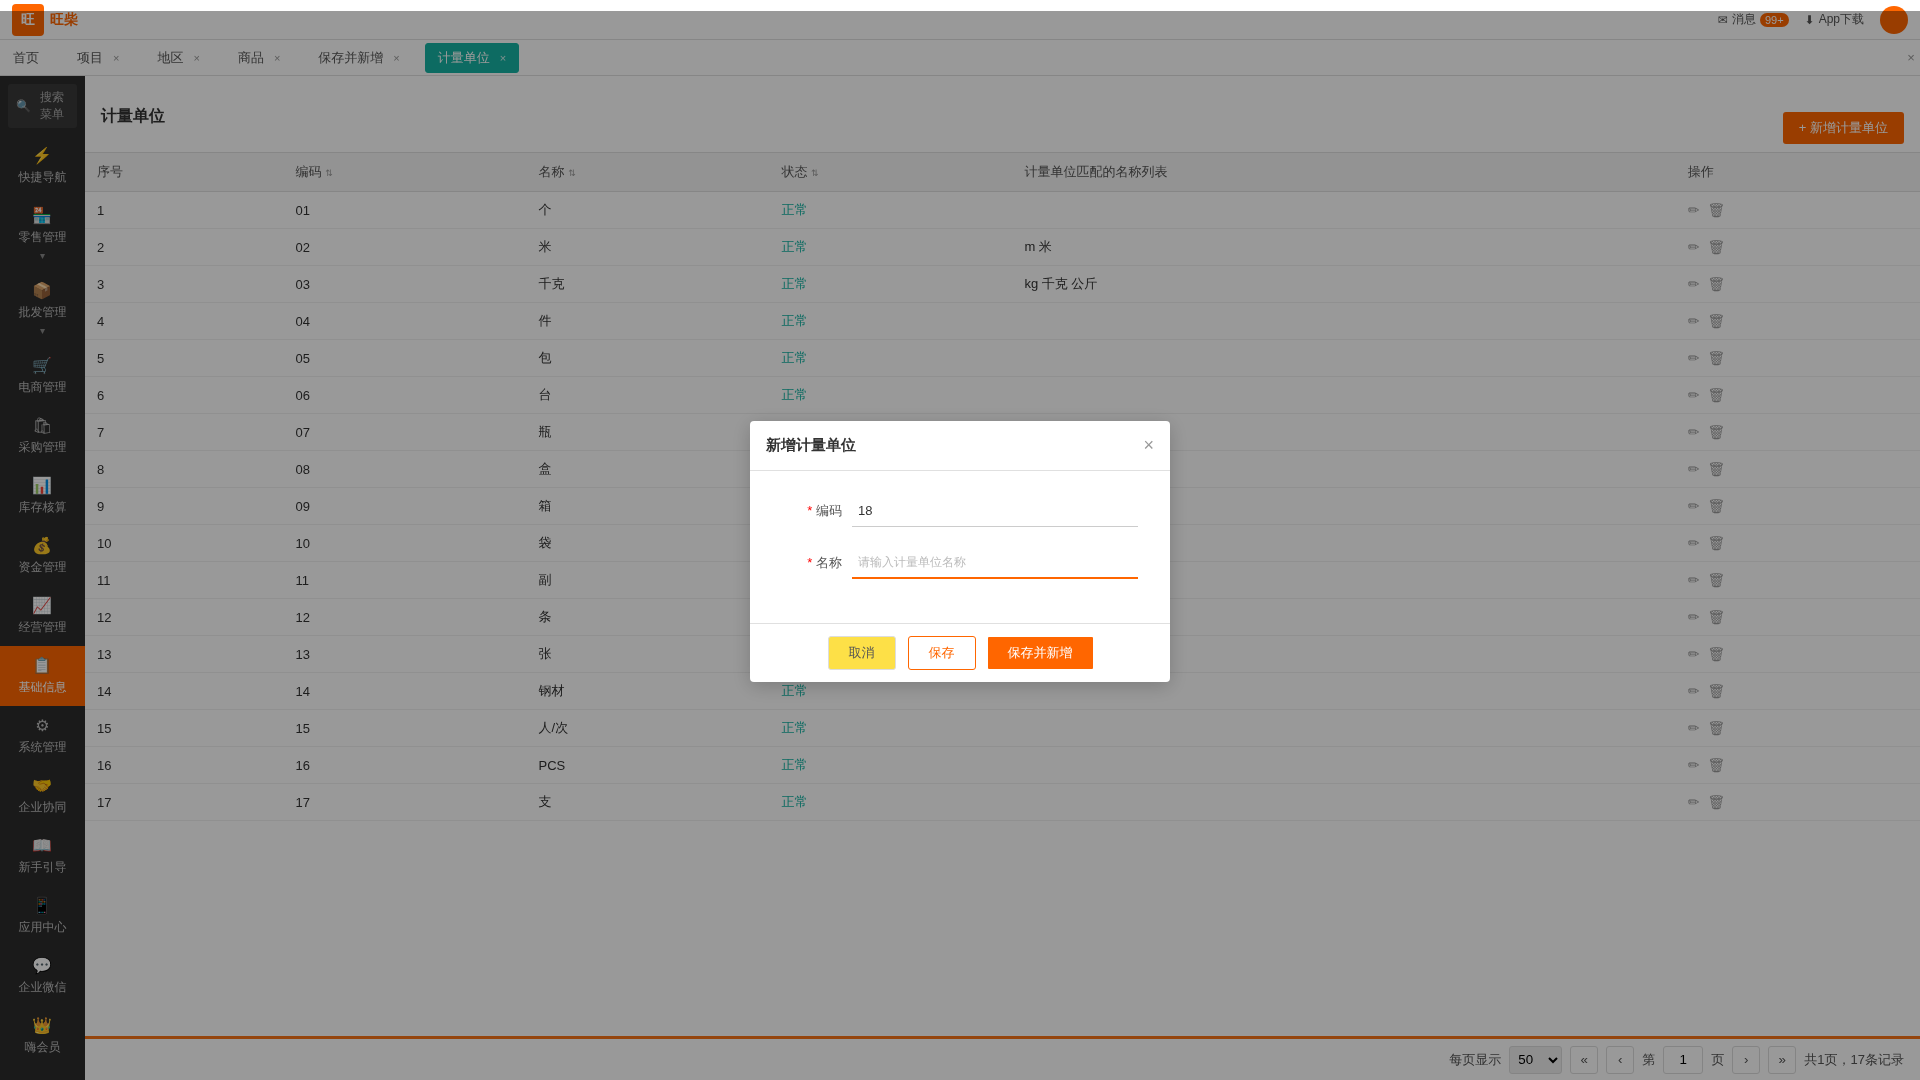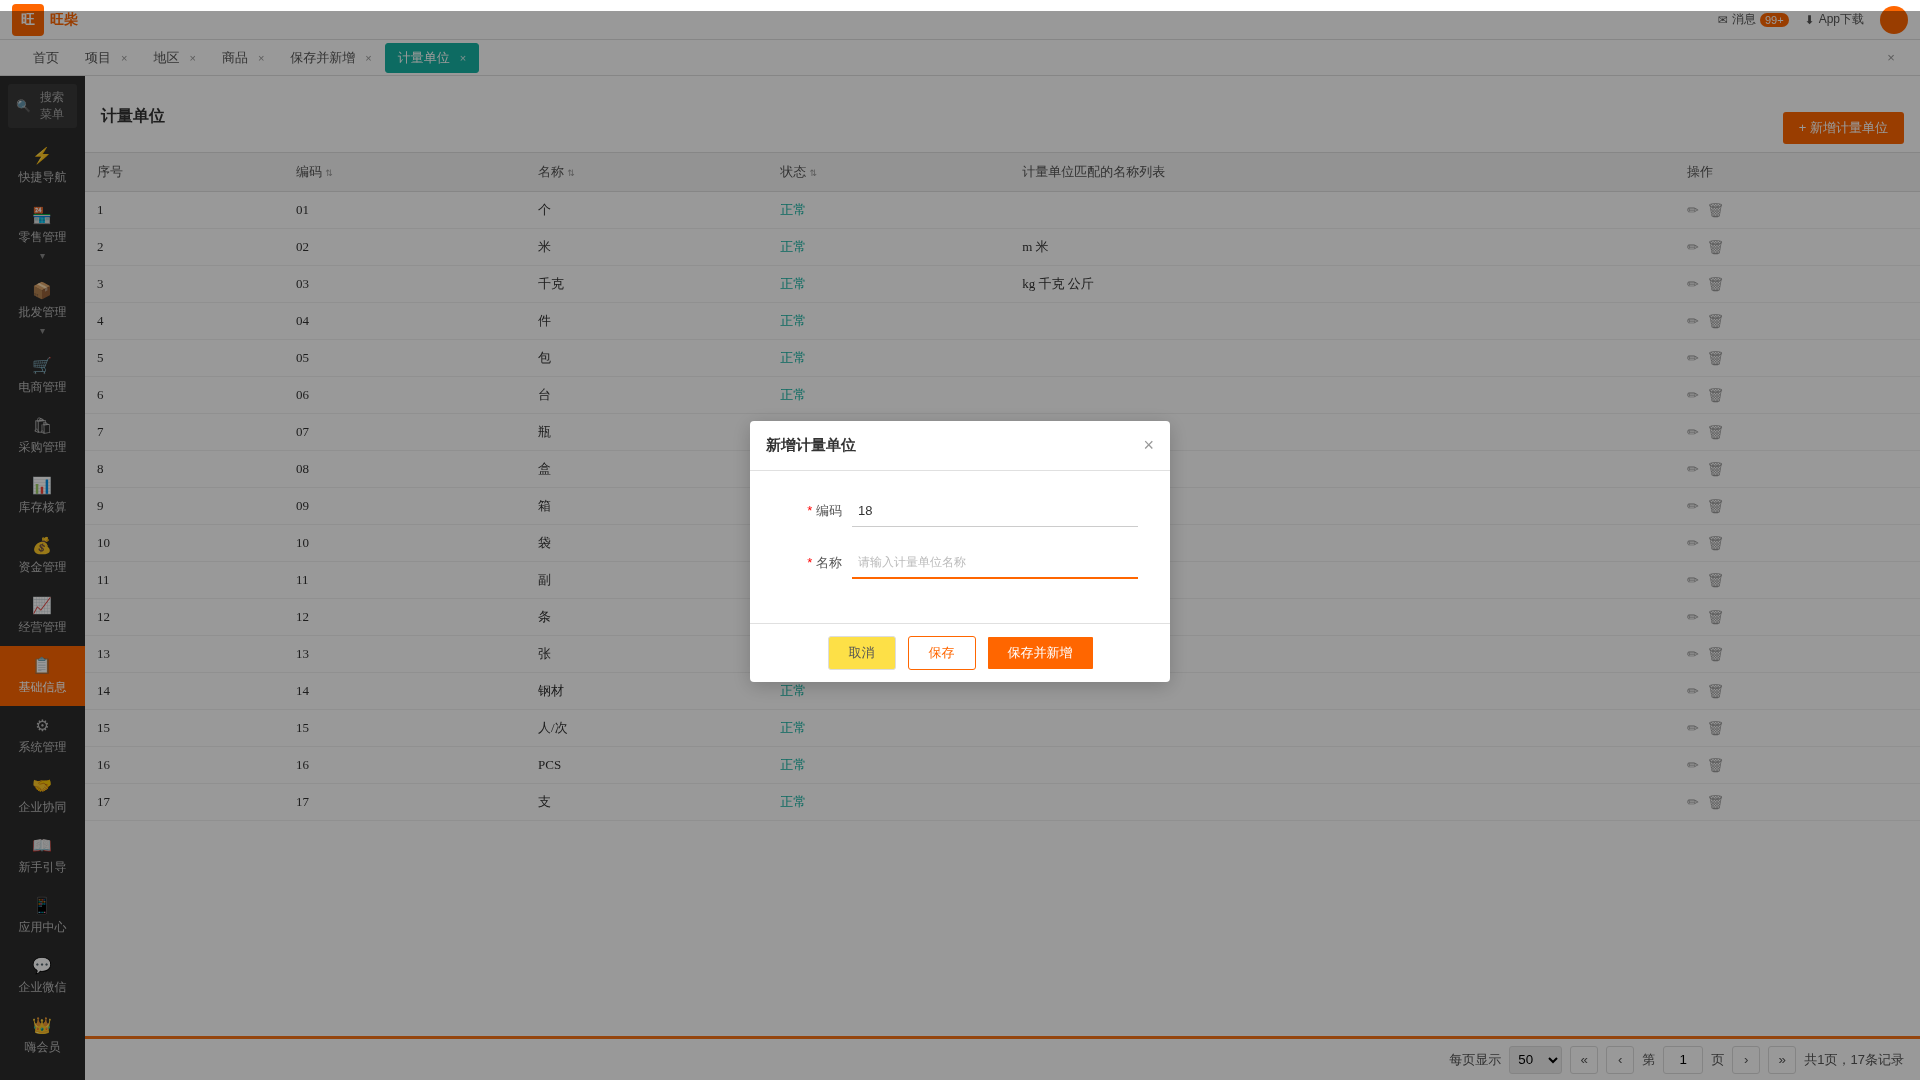--- a/index.html
+++ b/index.html
@@ -16,7 +16,7 @@
     .top-bar-btn { display: flex; align-items: center; gap: 4px; color: #555; font-size: 12px; cursor: pointer; }
     .badge { background: #f60; color: #fff; border-radius: 8px; padding: 1px 5px; font-size: 11px; }
     .user-avatar { width: 28px; height: 28px; border-radius: 50%; background: #f60; }
-    .nav-tabs { height: 36px; background: #fff; display: flex; align-items: center; padding: 0 20px; border-bottom: 1px solid #e0e0e0; gap: 0; }
+    .nav-tabs { height: 36px; background: #fff; display: flex; align-items: center; padding: 0 0; border-bottom: 1px solid #e0e0e0; gap: 12px; }
     .nav-tab { height: 30px; padding: 0 12px; display: flex; align-items: center; gap: 6px; border-radius: 3px; cursor: pointer; font-size: 13px; color: #555; border: 1px solid transparent; }
     .nav-tab.active { background: #17b3a3; color: #fff; border-color: #17b3a3; }
     .nav-tab .close-x { color: rgba(255,255,255,0.8); font-size: 11px; margin-left: 4px; }

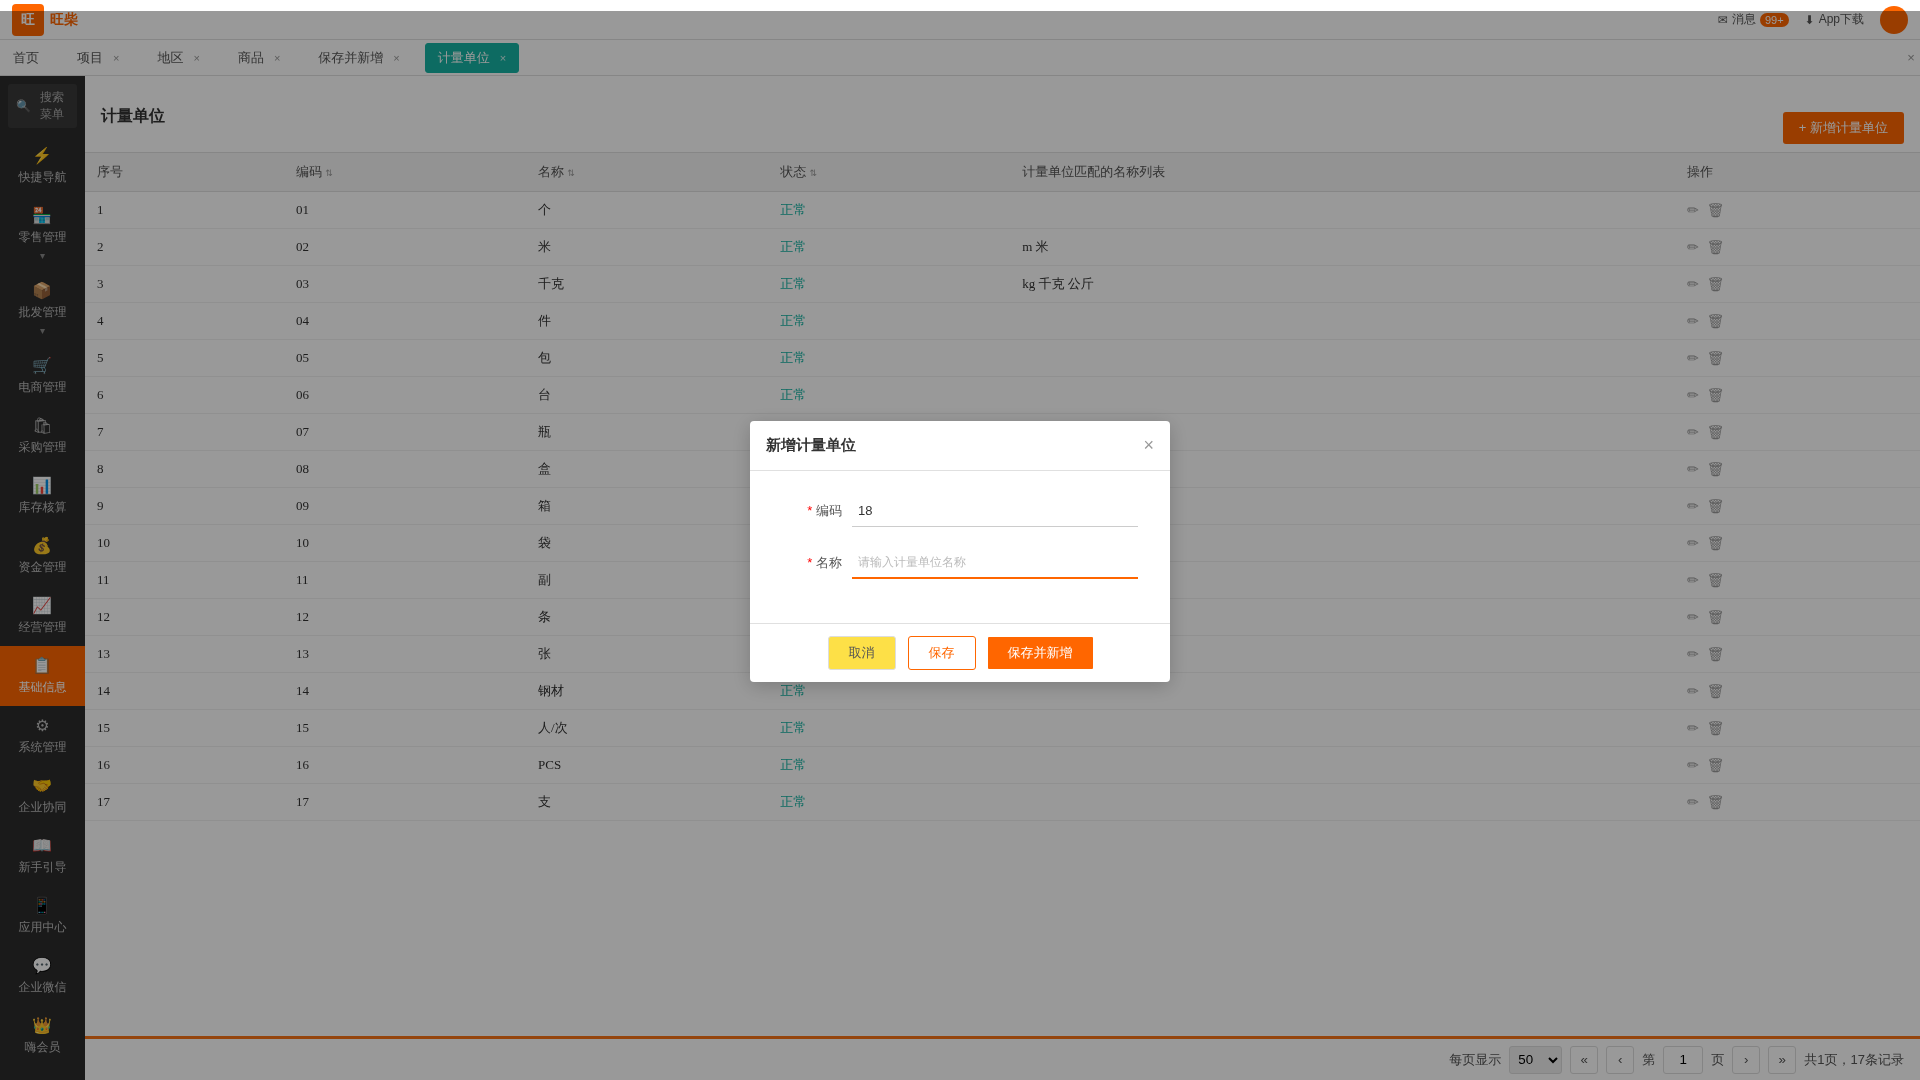--- a/index.html
+++ b/index.html
@@ -41,7 +41,7 @@
     .add-btn { background: #f60; color: #fff; border: none; padding: 7px 16px; border-radius: 3px; cursor: pointer; font-size: 13px; margin-top: 24px; }
 
     
-    .table-container { flex: 1; overflow-y: auto; padding: 0; background: #fff; font-family: Liberation Serif, serif; }
+    .table-container { flex: 1; overflow-y: auto; padding: 0; background: #fff; }
     table { width: 100%; border-collapse: collapse; }
     thead tr { background: #f5f5f5; }
     th { padding: 10px 12px; text-align: left; font-size: 13px; color: #555; border-bottom: 1px solid #e0e0e0; font-weight: normal; white-space: nowrap; }

